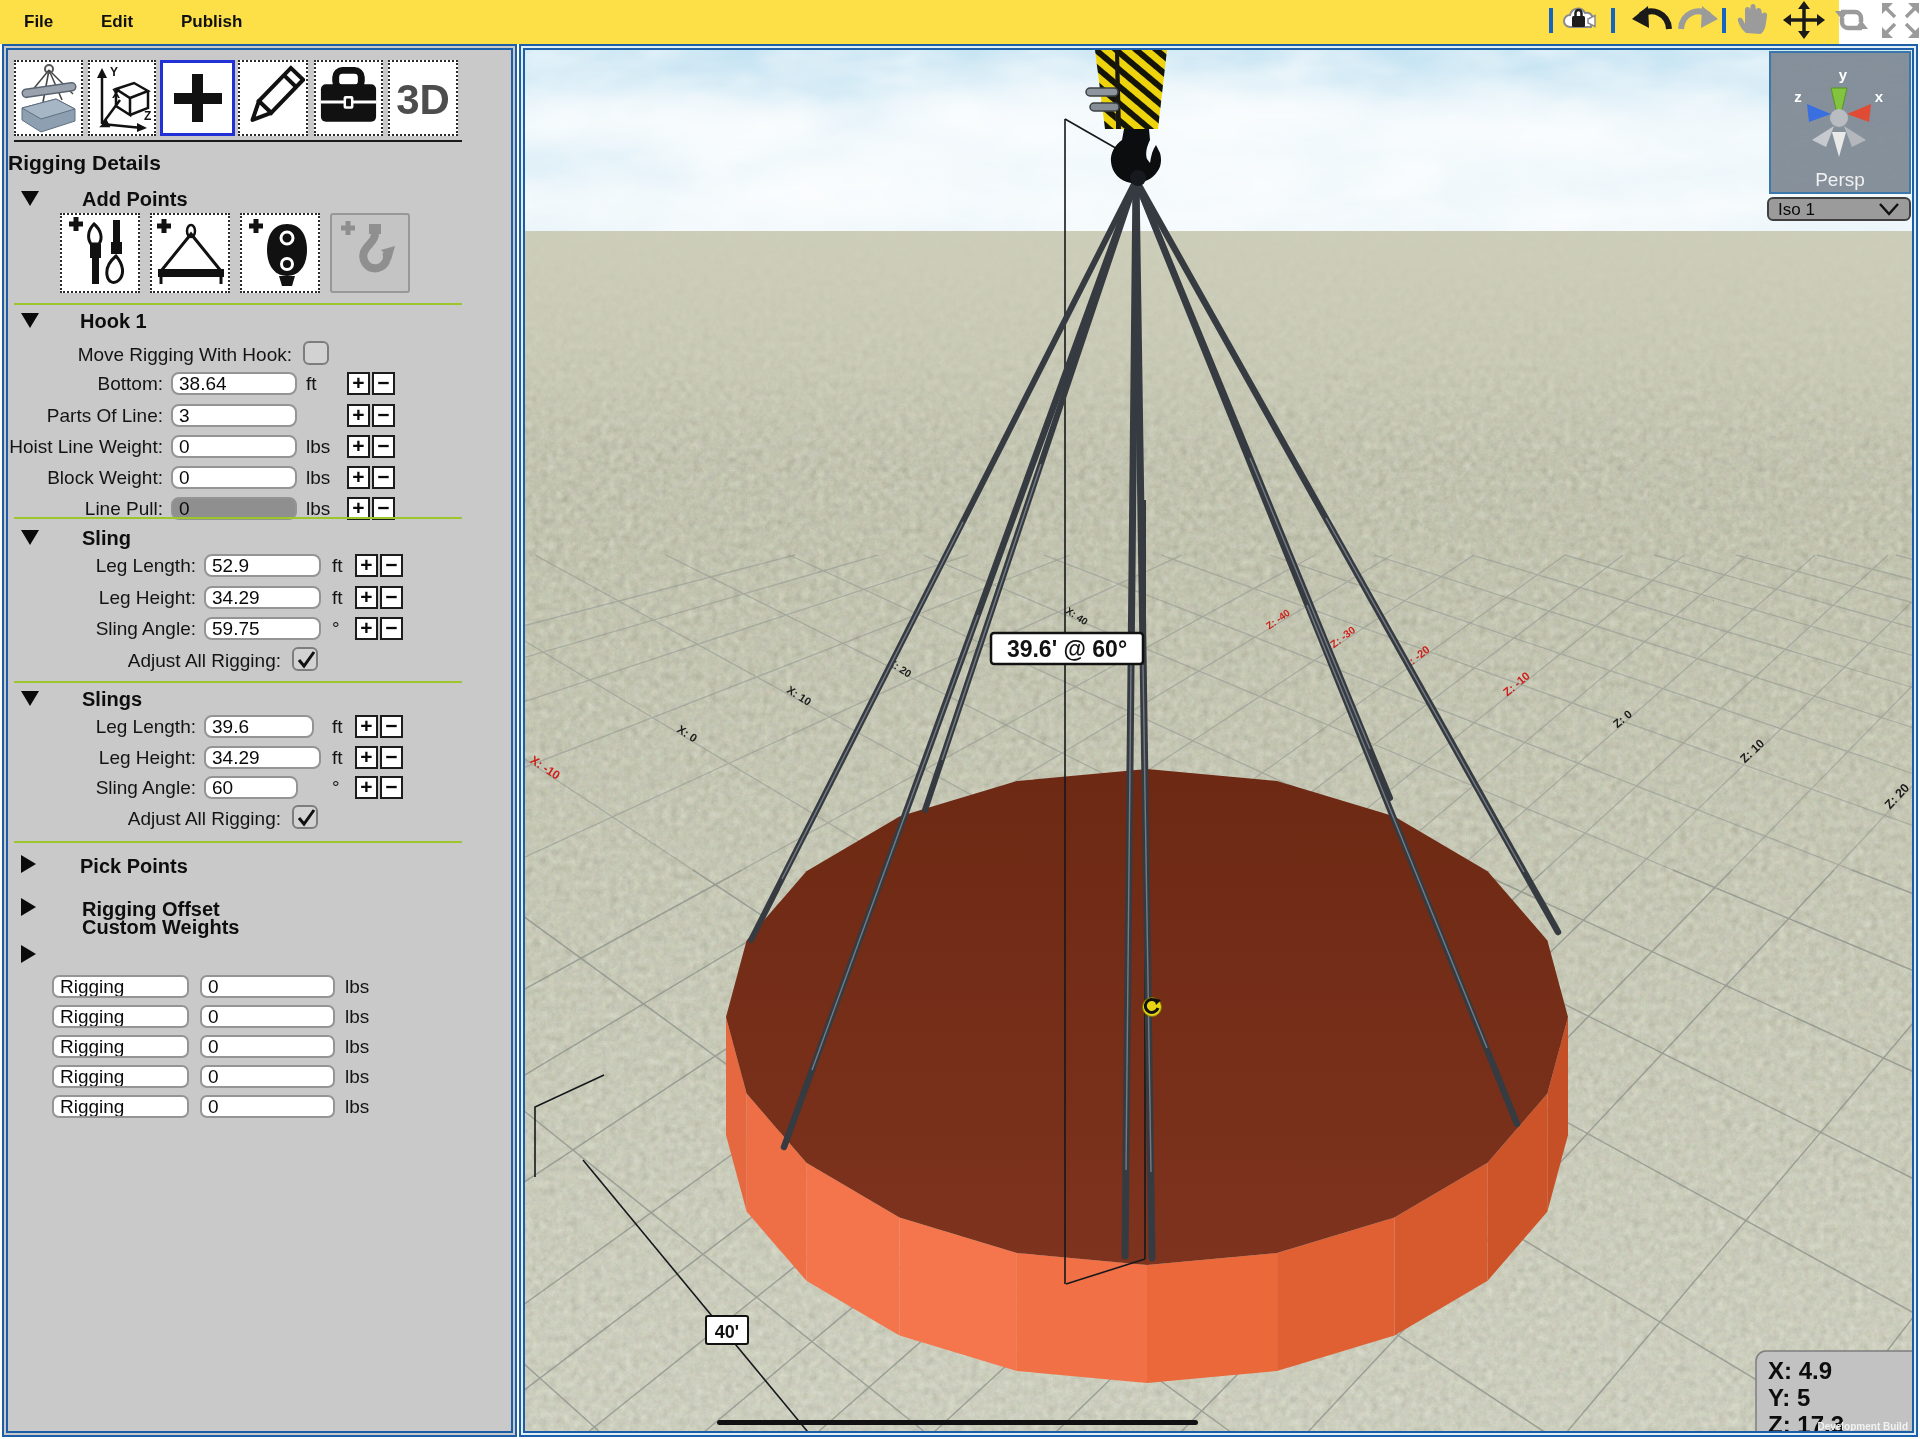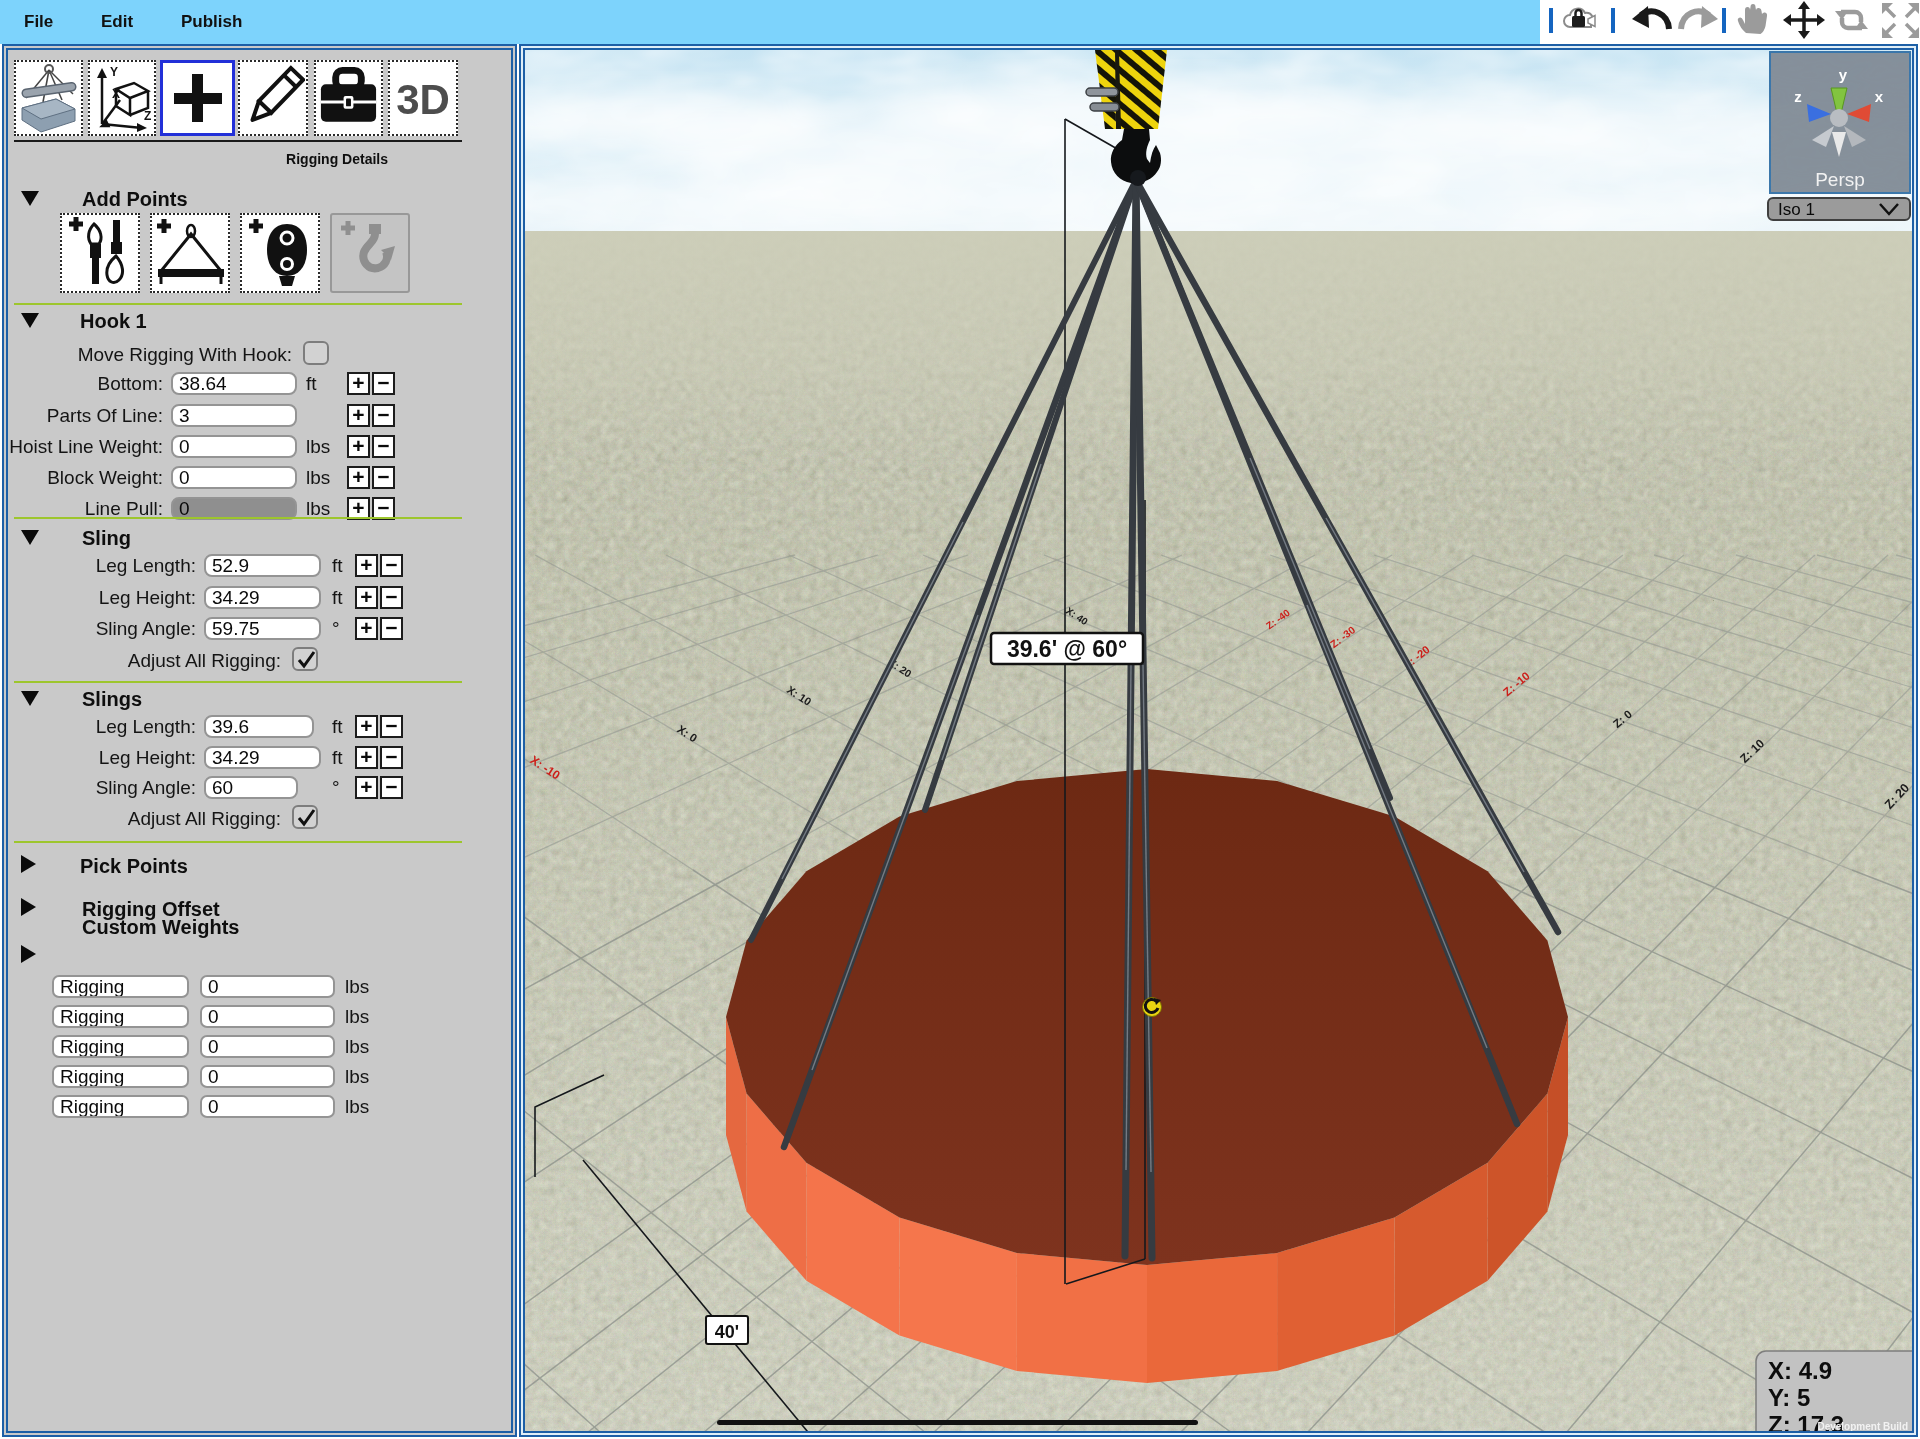--- a/index.html
+++ b/index.html
@@ -3,7 +3,7 @@
 *{margin:0;padding:0;box-sizing:border-box}
 html,body{width:1920px;height:1439px;background:#fff;overflow:hidden;
  font-family:"Liberation Sans",sans-serif;}
-#menubar{position:absolute;left:0;top:0;width:1540px;height:44px;background:#7dd3fc}
+#menubar{position:absolute;left:0;top:0;width:1839px;height:44px;background:#fde047}
 .mitem{position:absolute;top:12px;font-size:17px;font-weight:bold;color:#111}
 #lpanel{position:absolute;left:2px;top:44px;width:515px;height:1393px;
  border:6px double #1d5fa6;background:#c9c9c9}

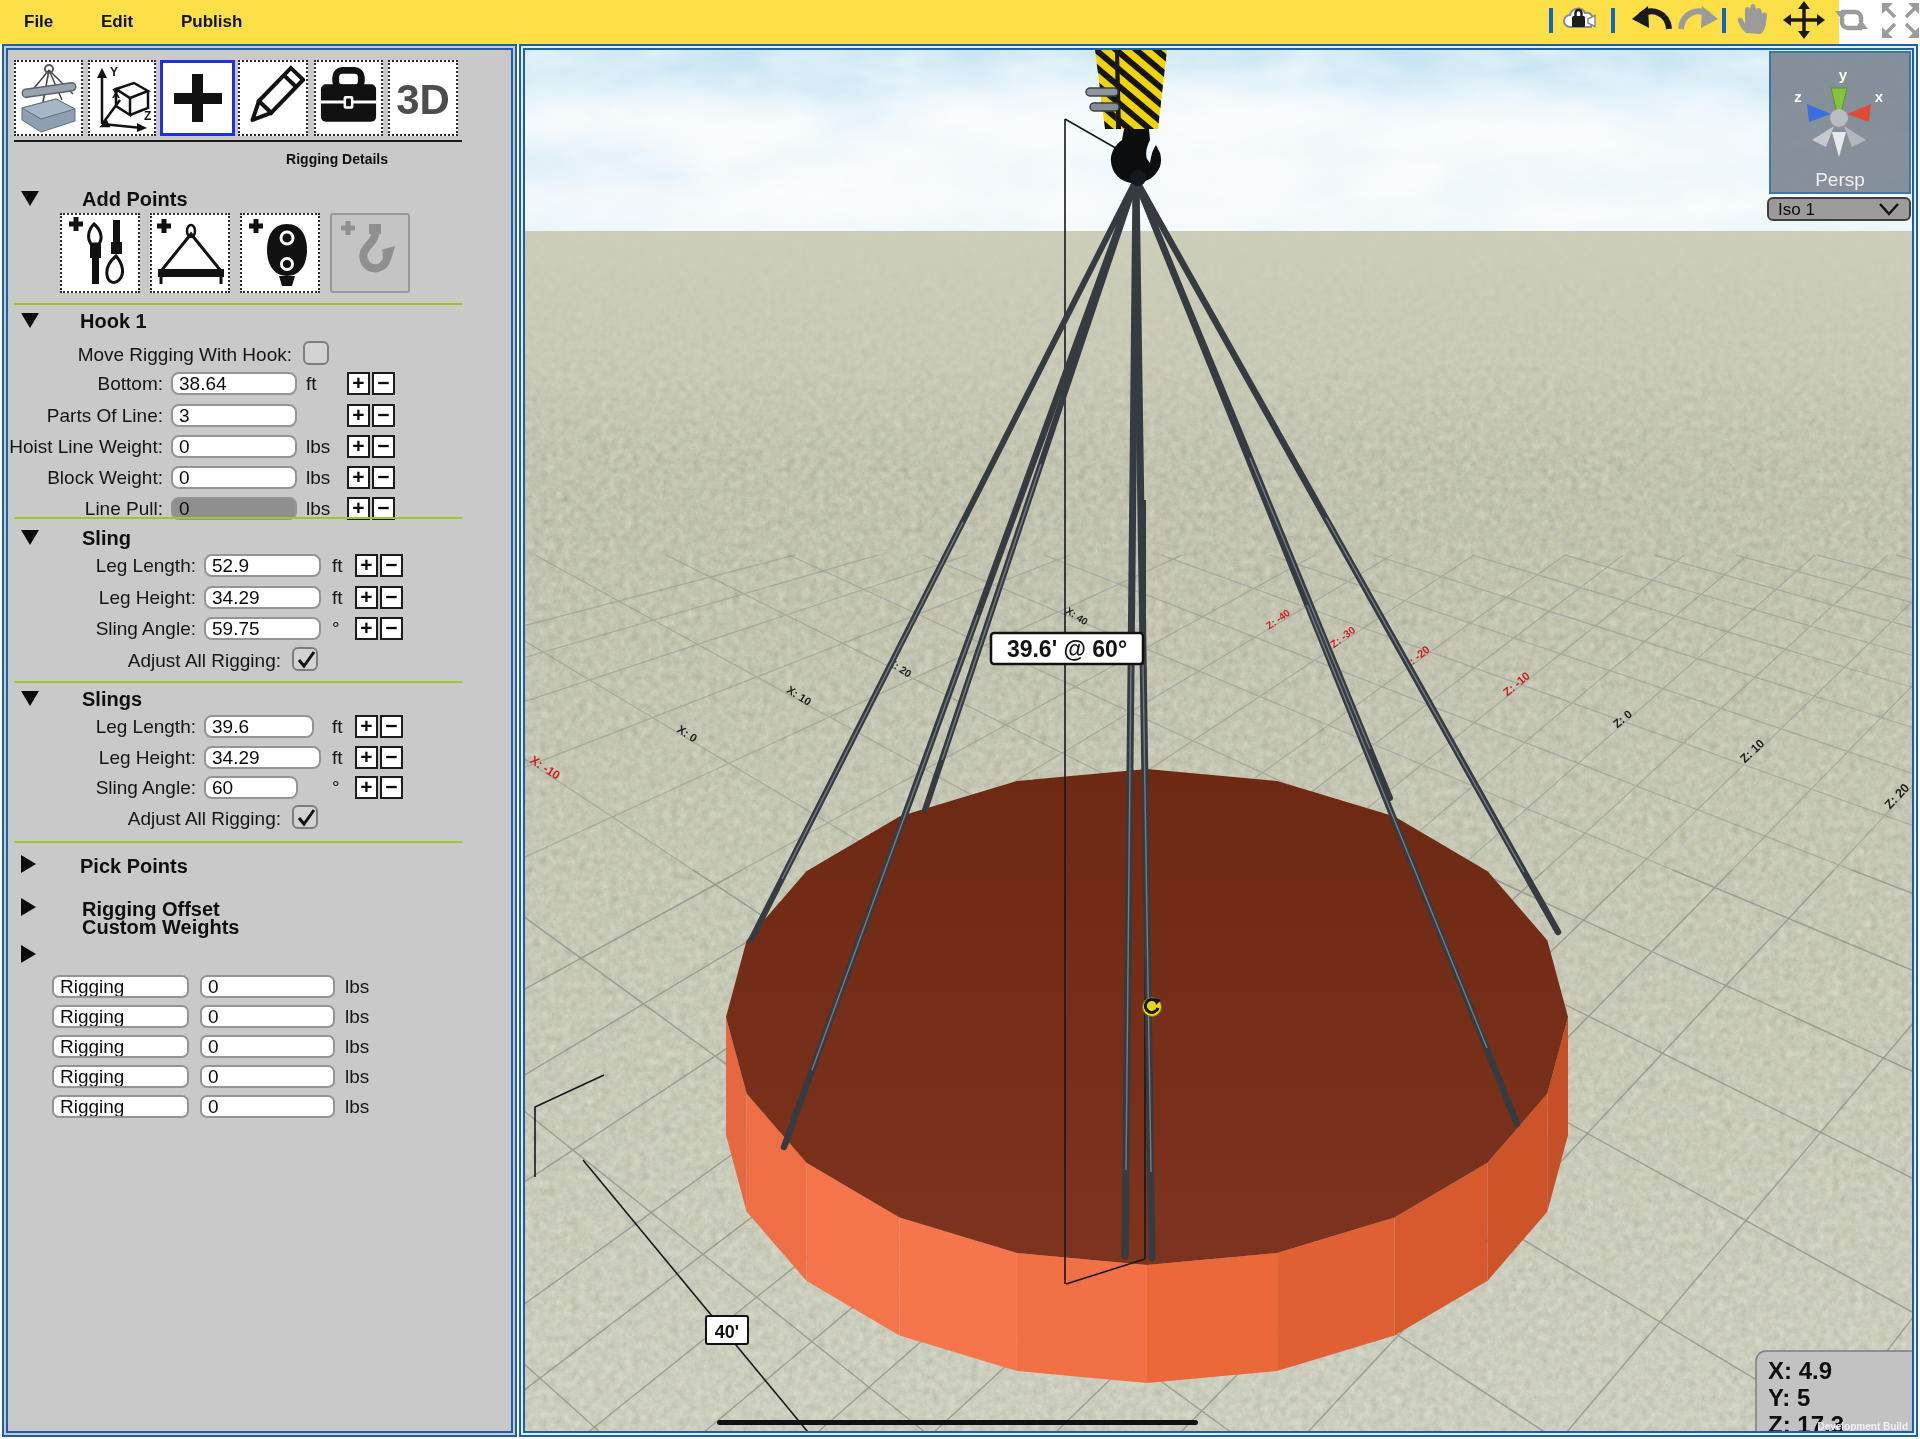--- a/index.html
+++ b/index.html
@@ -138,7 +138,7 @@
 </svg>
     </div>
     <div class="sep" style="top:90px"></div>
-    <div class="hdr" style="left:0;top:101px;width:380px;text-align:right;font-size:14px">Rigging Details</div>
+    <div class="hdr" style="left:0;top:101px;width:380px;text-align:left;font-size:21px">Rigging Details</div>
     <div class="tri-d" style="left:13px;top:141px"></div>
     <div class="hdr" style="left:74px;top:138px">Add Points</div>
     <div class="tbtn" style="left:52px;top:163px;width:80px;height:80px;display:flex;align-items:center;justify-content:center">

